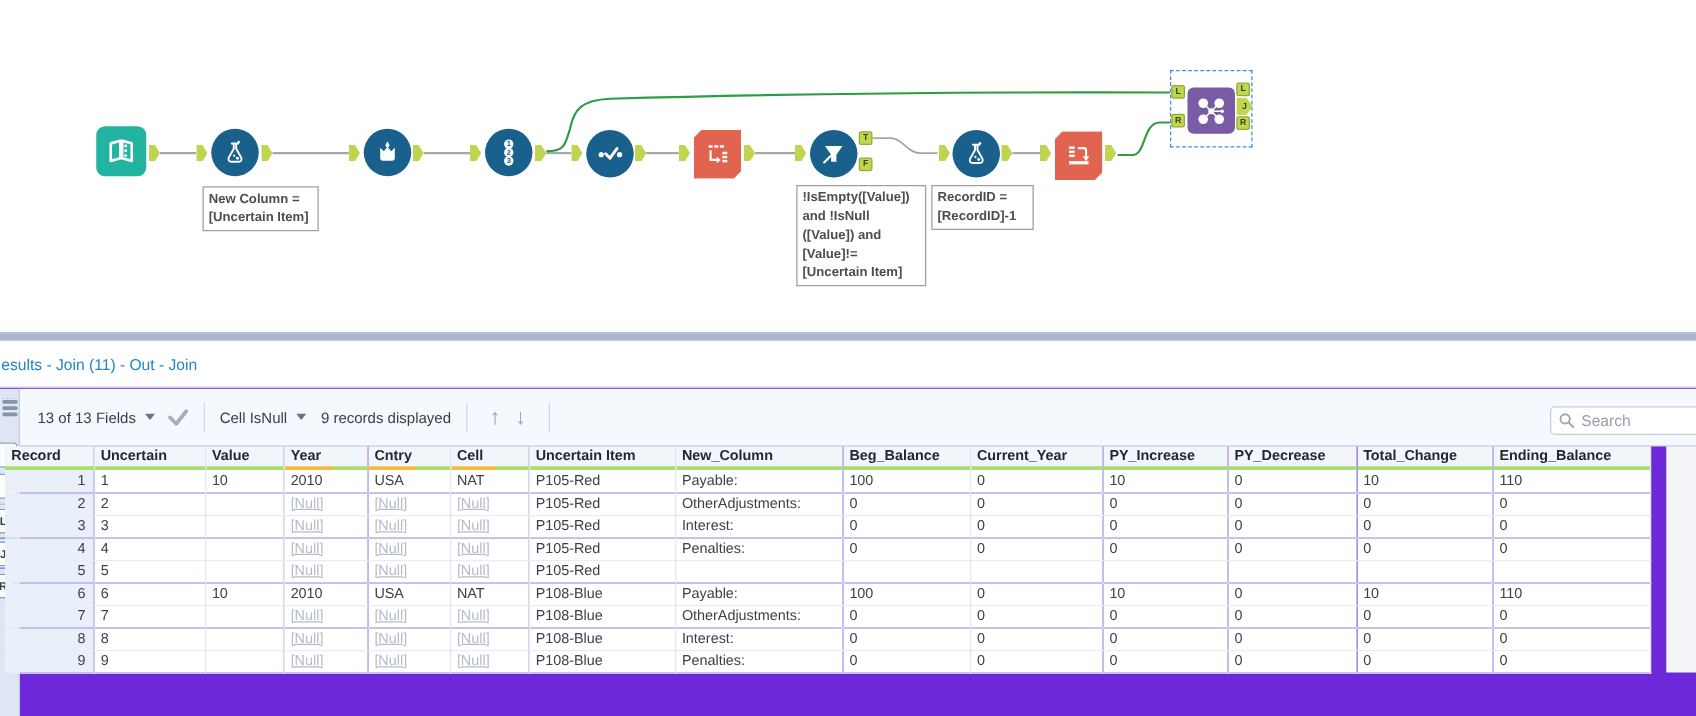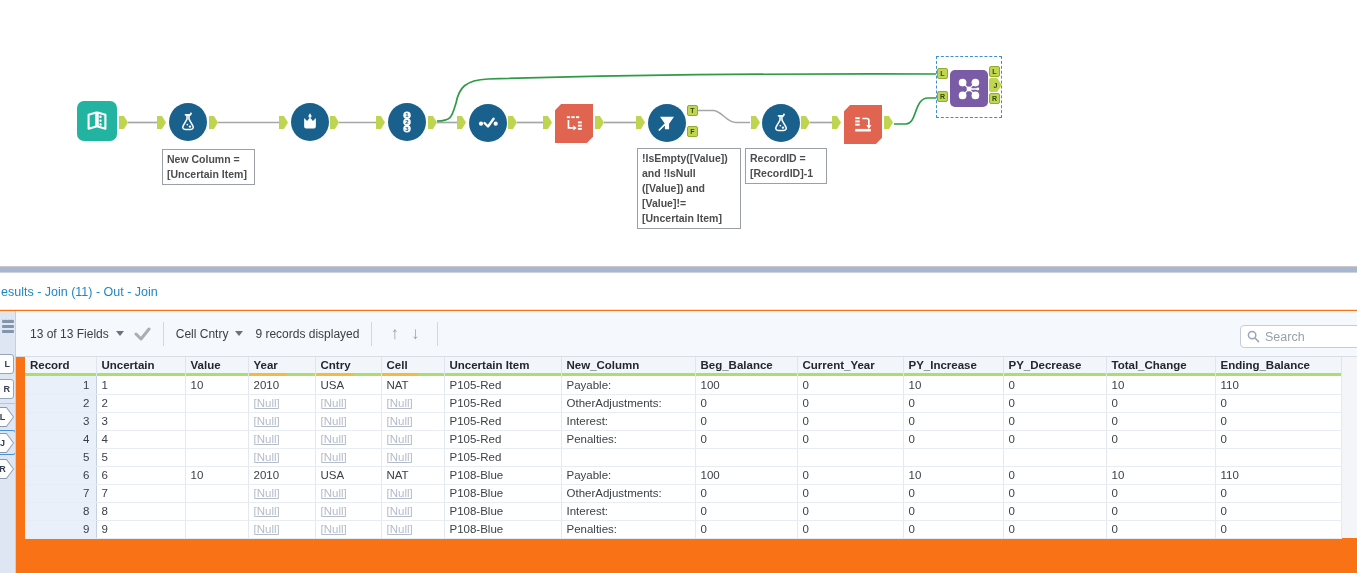--- a/index.html
+++ b/index.html
@@ -5,7 +5,7 @@
   * { margin:0; padding:0; box-sizing:border-box; }
   html,body { width:1357px; height:573px; background:#fff; overflow:hidden;
     font-family:"Liberation Sans", sans-serif; }
-  #stage { position:relative; width:1357px; height:573px; background:#f97316; }
+  #stage { position:relative; width:1357px; height:573px; background:#6d28d9; }
 
   
   #canvas { position:absolute; left:0; top:0; width:1357px; height:266px; background:#fff; }

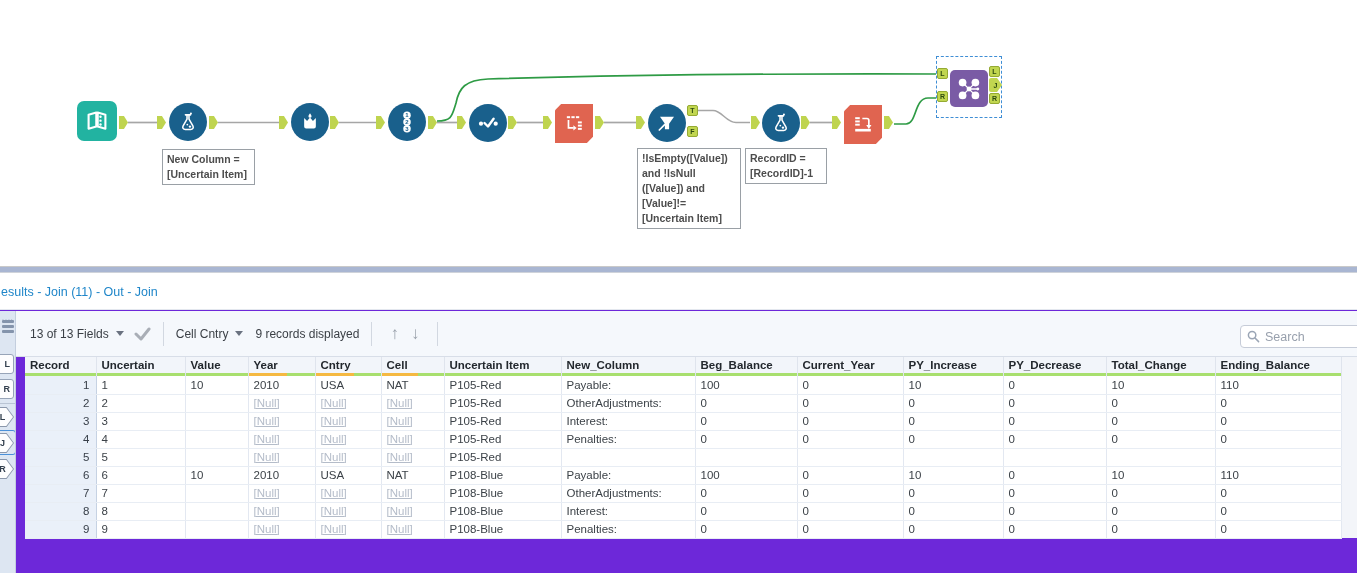--- a/index.html
+++ b/index.html
@@ -277,7 +277,7 @@
     </svg>
     <div class="tb-div"></div>
     <div class="tb-item">
-      <span>Cell Cntry</span>
+      <span>Cell IsNull</span>
       <span class="caret"></span>
     </div>
     <div style="width:12px;"></div>

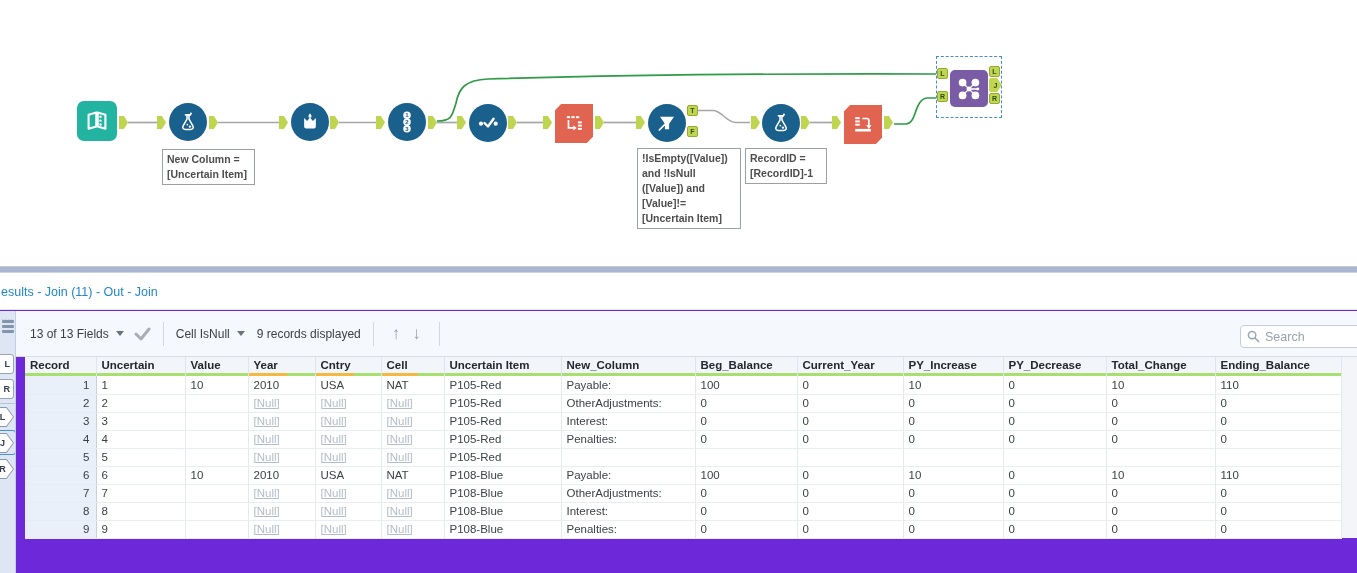--- a/index.html
+++ b/index.html
@@ -58,7 +58,7 @@
   .hdots { position:absolute; left:2px; top:3px; font-size:7px; color:#9aa8be; letter-spacing:1px; }
 
   
-  #grid-wrap { position:absolute; left:25px; top:357px; }
+  #grid-wrap { position:absolute; left:4px; top:357px; }
   table { border-collapse:collapse; table-layout:fixed; font-size:11.5px; color:#3c4248; }
   th { position:relative; height:19px; background:#f2f5fa; font-size:11.5px; font-weight:bold; color:#23282e;
     text-align:left; padding:0 0 3px 5px; border-right:1px solid #dfe4ed; white-space:nowrap; overflow:hidden; }

